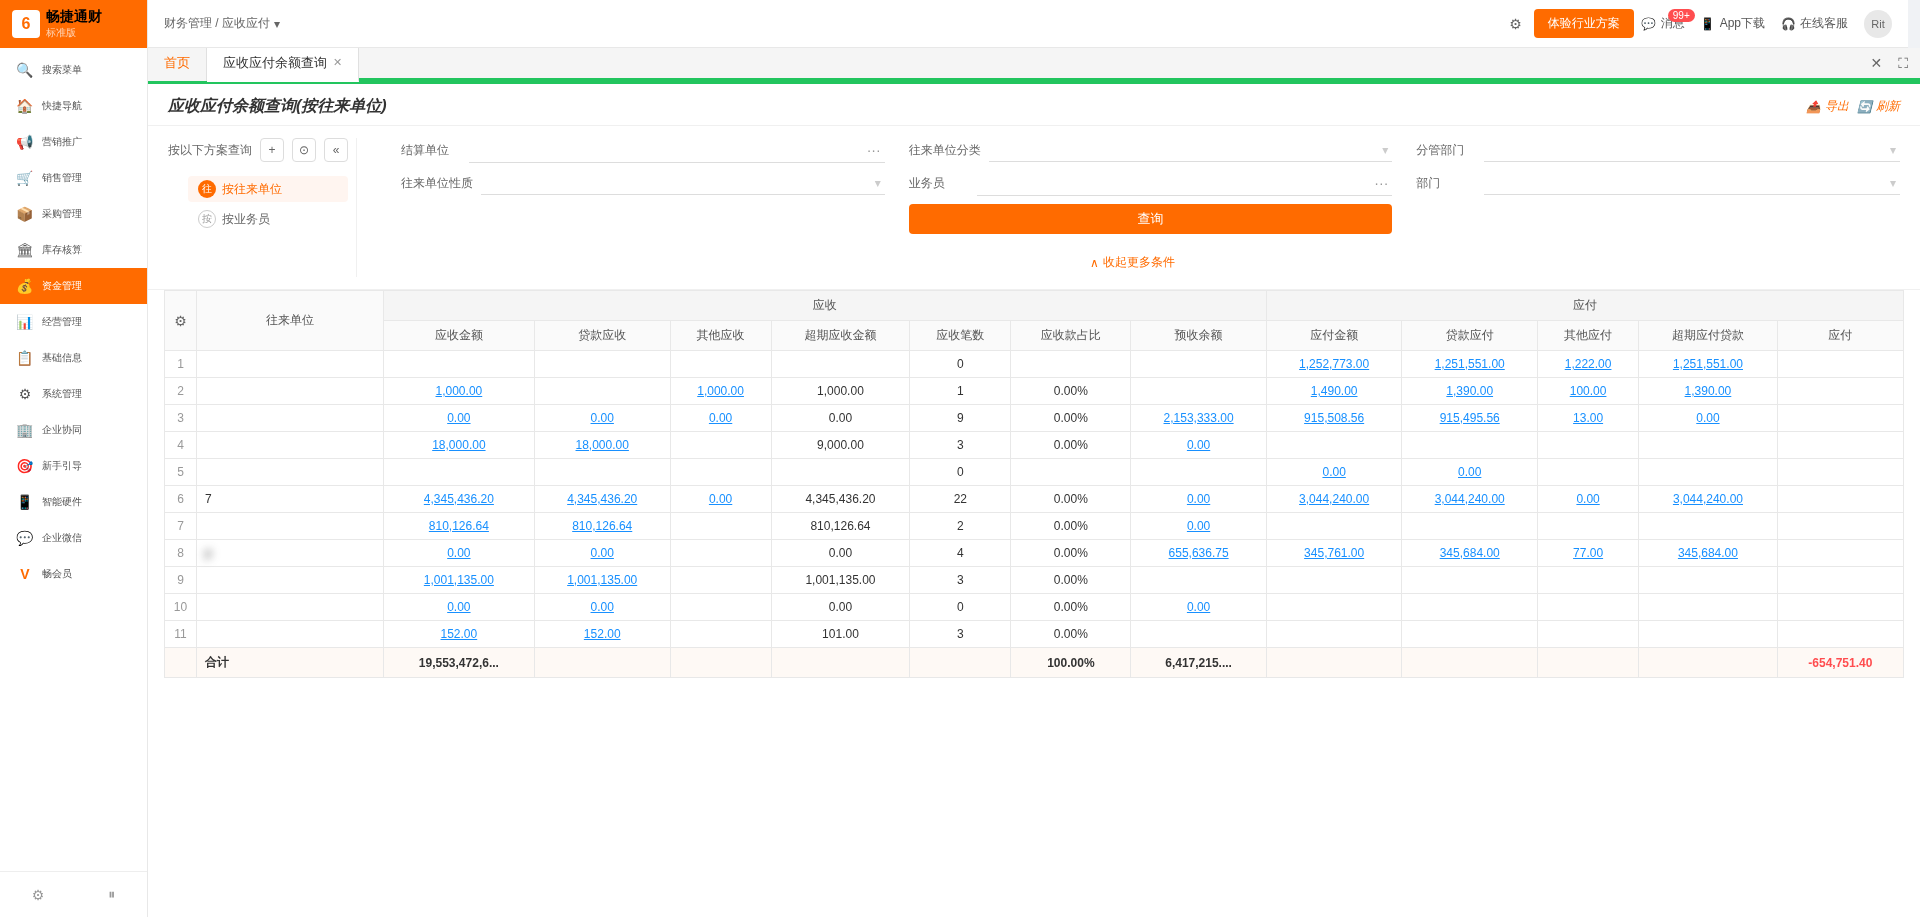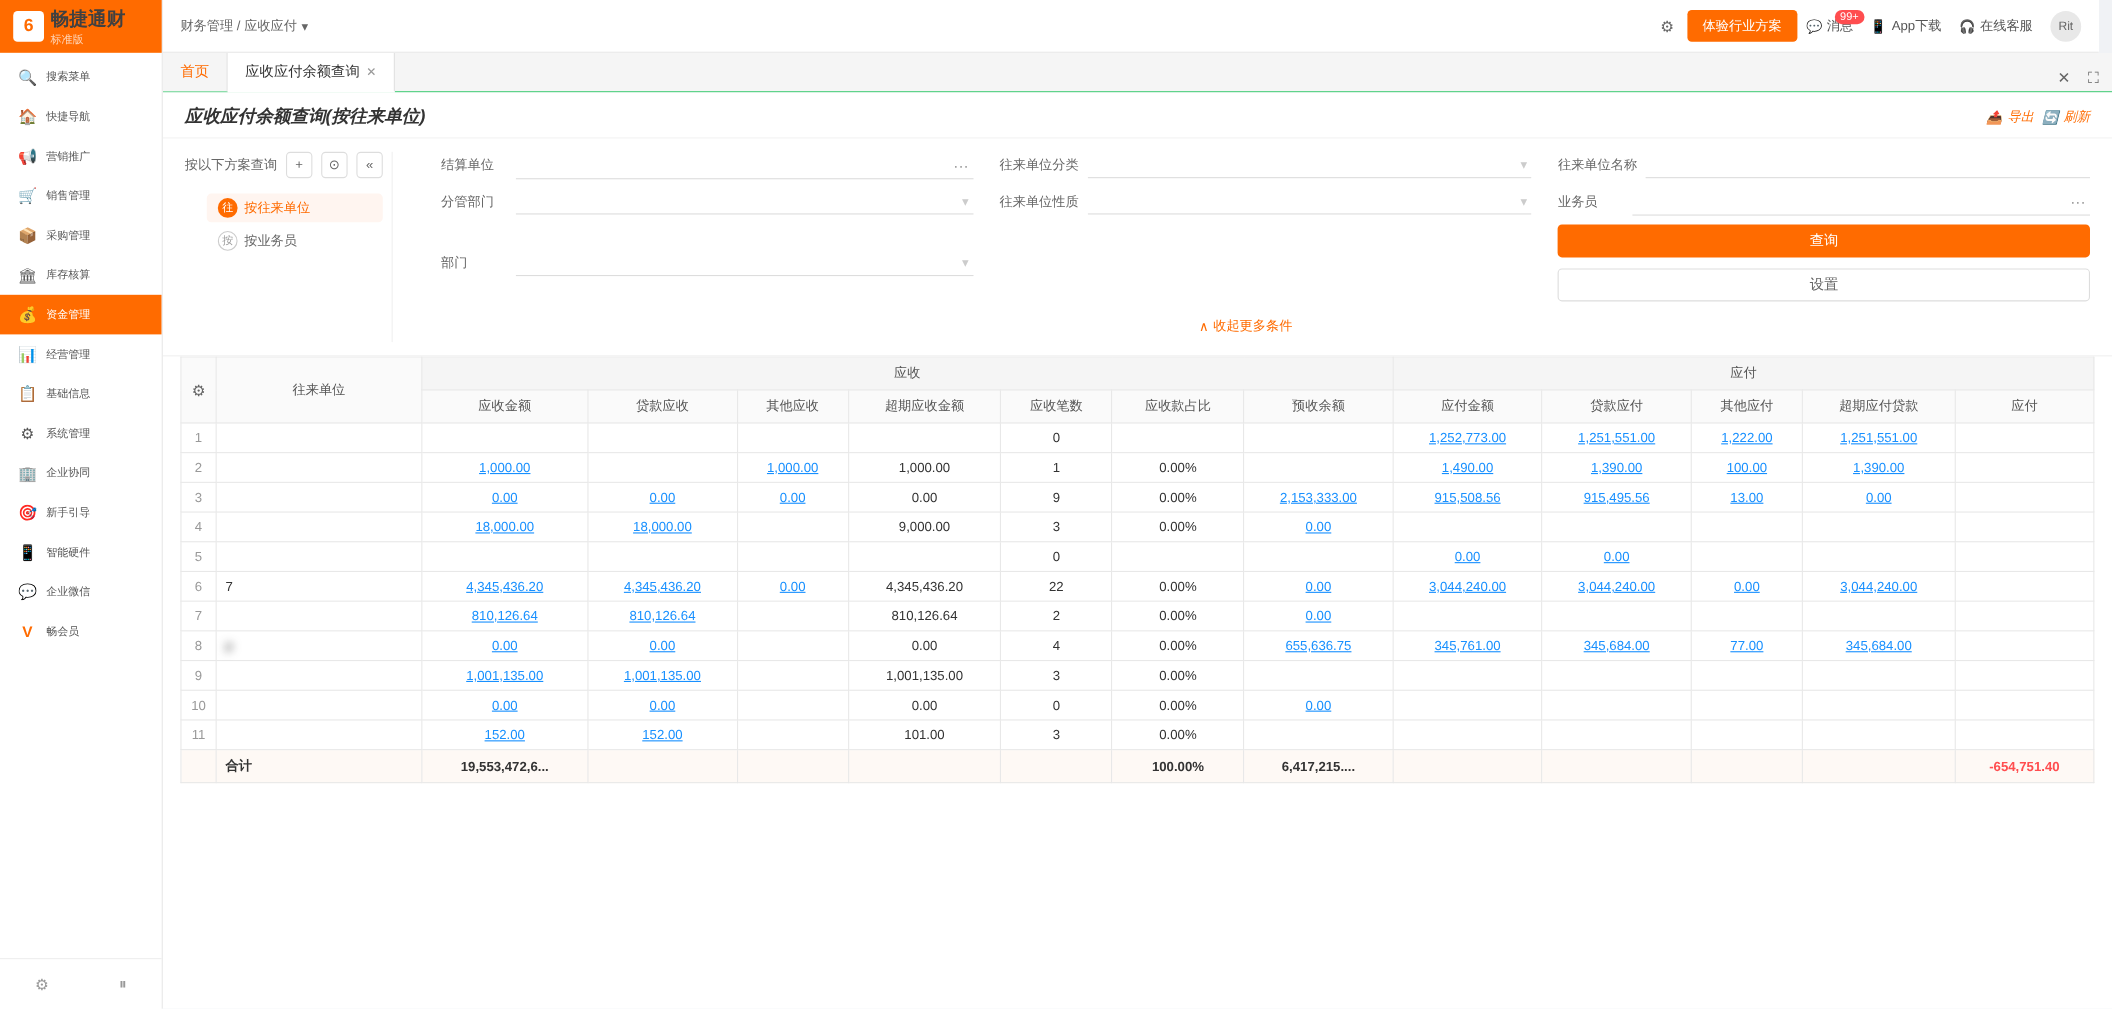--- a/index.html
+++ b/index.html
@@ -15,7 +15,7 @@
       height: 48px; background: #ff6b00; display: flex; align-items: center; padding: 0 12px; gap: 6px;
     }
     .sidebar-logo-icon { width: 28px; height: 28px; background: #fff; border-radius: 4px; display: flex; align-items: center; justify-content: center; font-size: 16px; font-weight: bold; color: #ff6b00; }
-    .sidebar-logo-text { color: #404040; font-size: 17px; font-weight: bold; }
+    .sidebar-logo-text { color: #000000; font-size: 14px; font-weight: bold; }
     .sidebar-menu { flex: 1; overflow-y: auto; padding: 4px 0; }
     .sidebar-item {
       display: flex; align-items: center; gap: 8px; padding: 10px 16px;

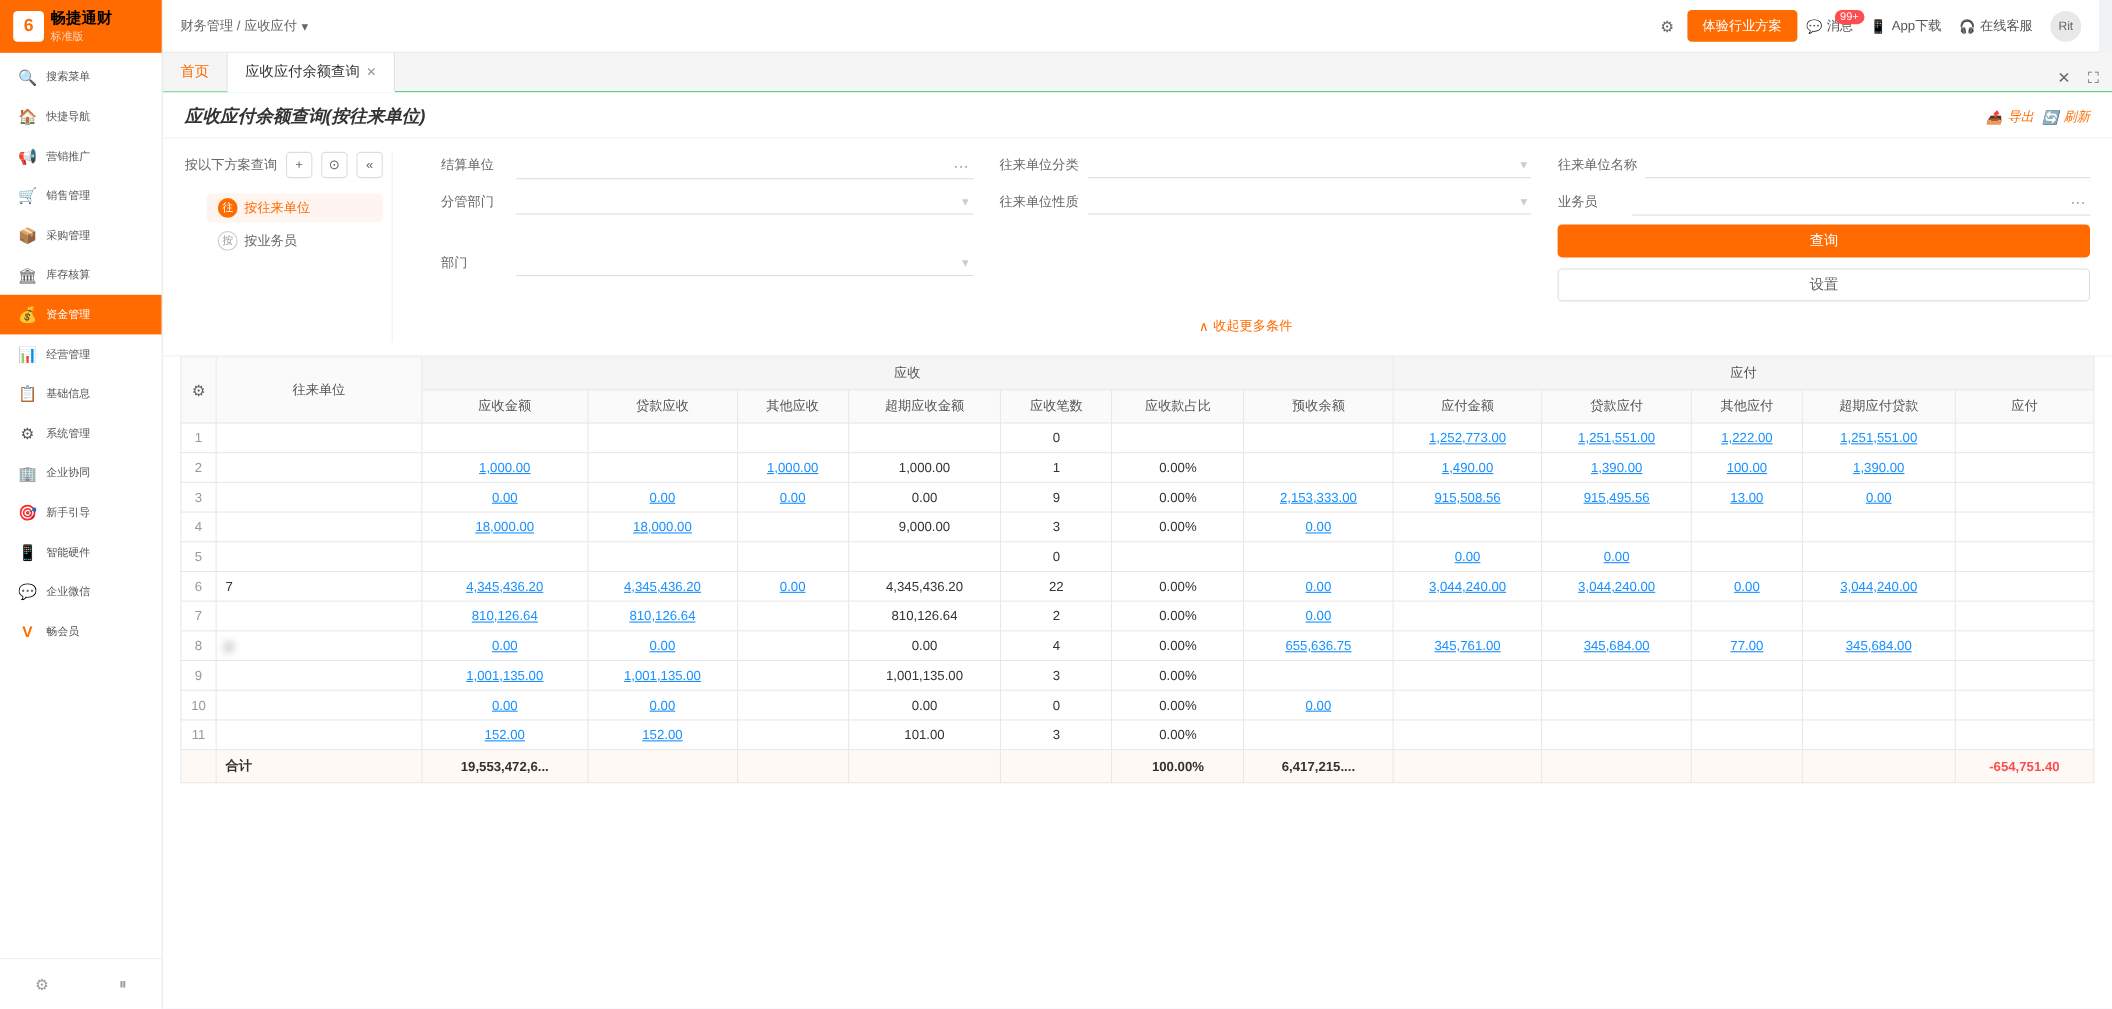--- a/index.html
+++ b/index.html
@@ -50,8 +50,8 @@
 
     
     .tab-bar {
-      background: #f5f5f5; border-bottom: 1px solid #22c55e;
-      display: flex; align-items: flex-end; padding: 0; height: 36px;
+      background: #f5f5f5; border-bottom: 6px solid #22c55e;
+      display: flex; align-items: center; padding: 0; height: 36px;
     }
     .tab-item {
       display: flex; align-items: center; gap: 6px; padding: 0 16px; height: 36px;

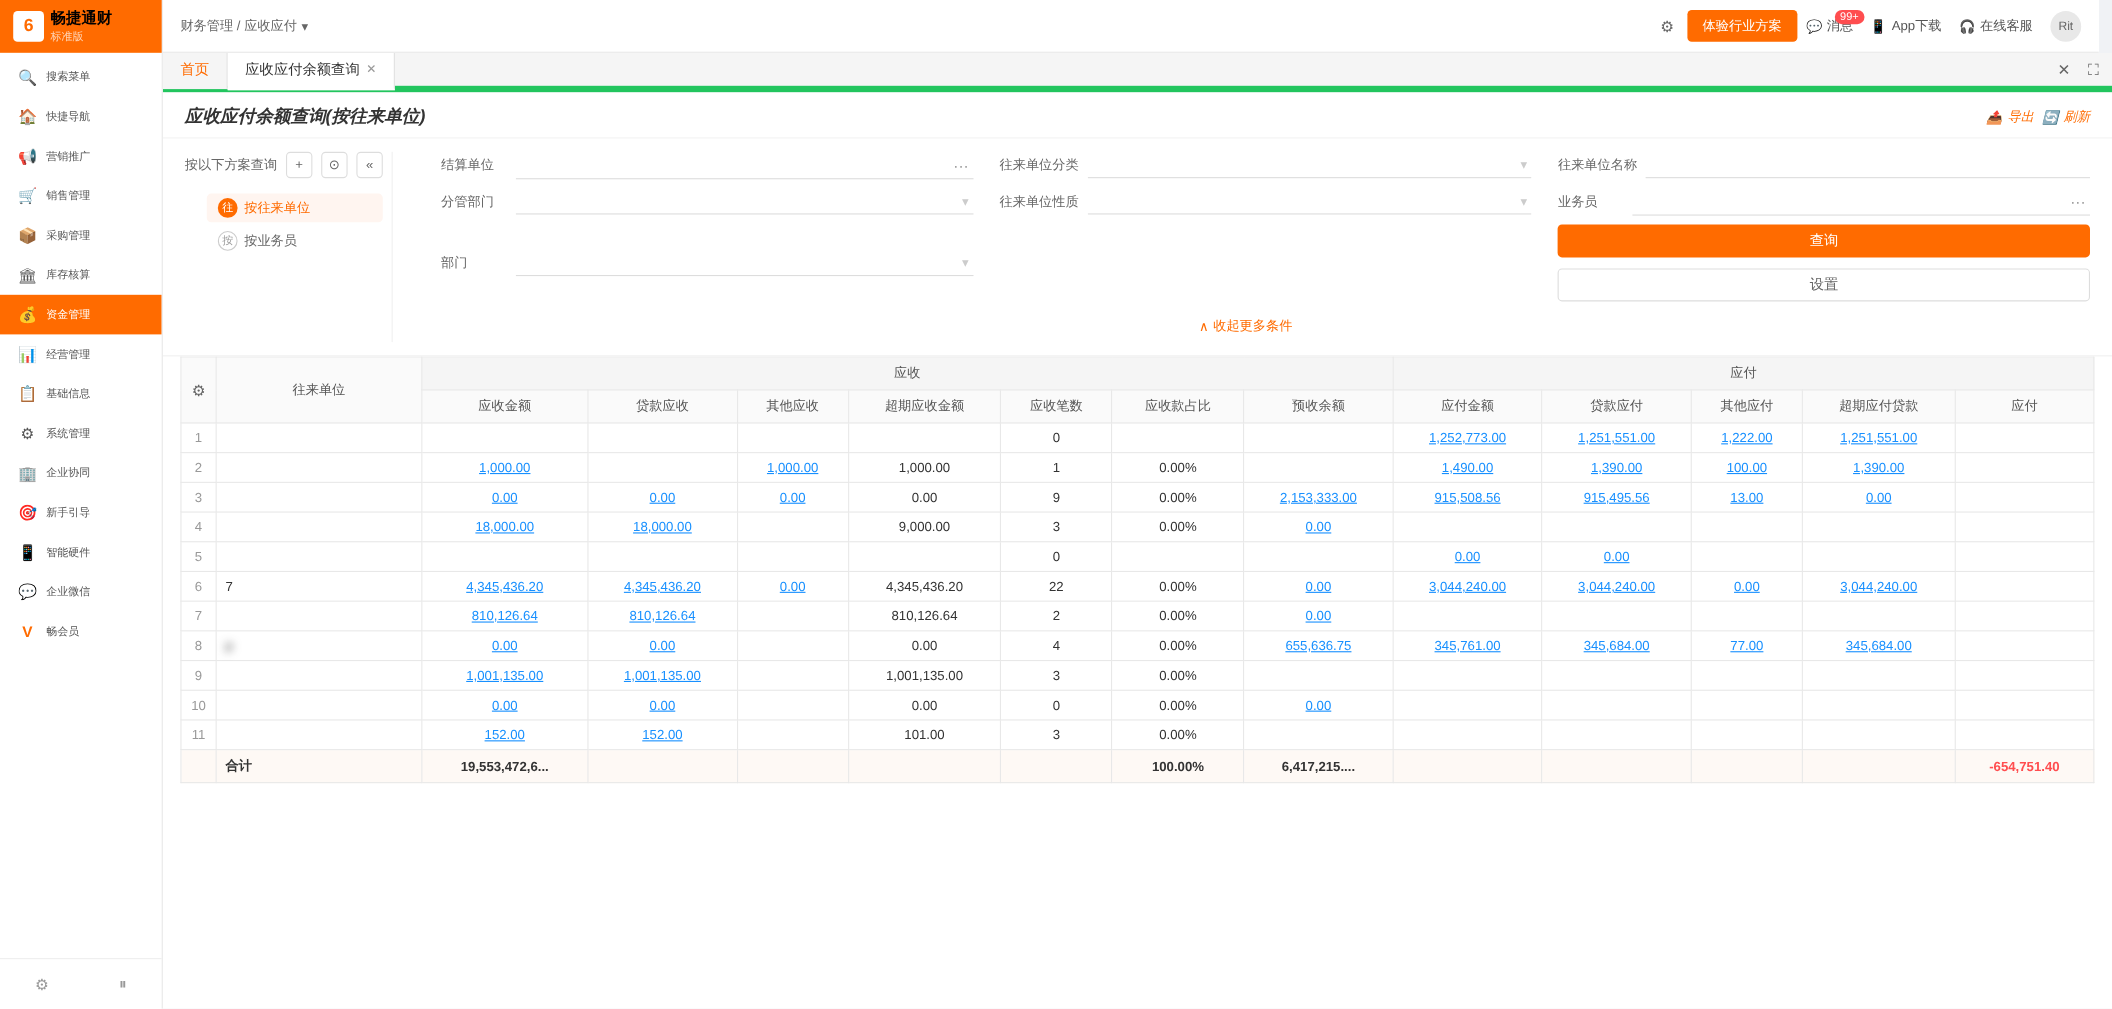--- a/index.html
+++ b/index.html
@@ -281,10 +281,6 @@
               <div style="flex:1; border-bottom:1px solid #ddd; padding:4px; display:flex; justify-content:flex-end; align-items:center;">
                 <span style="color:#ccc;">▾</span>
               </div>
-            </div>
-            <div class="filter-row">
-              <span class="filter-field-label">往来单位名称</span>
-              <input class="filter-input" type="text" style="">
             </div>
 
             <div class="filter-row">

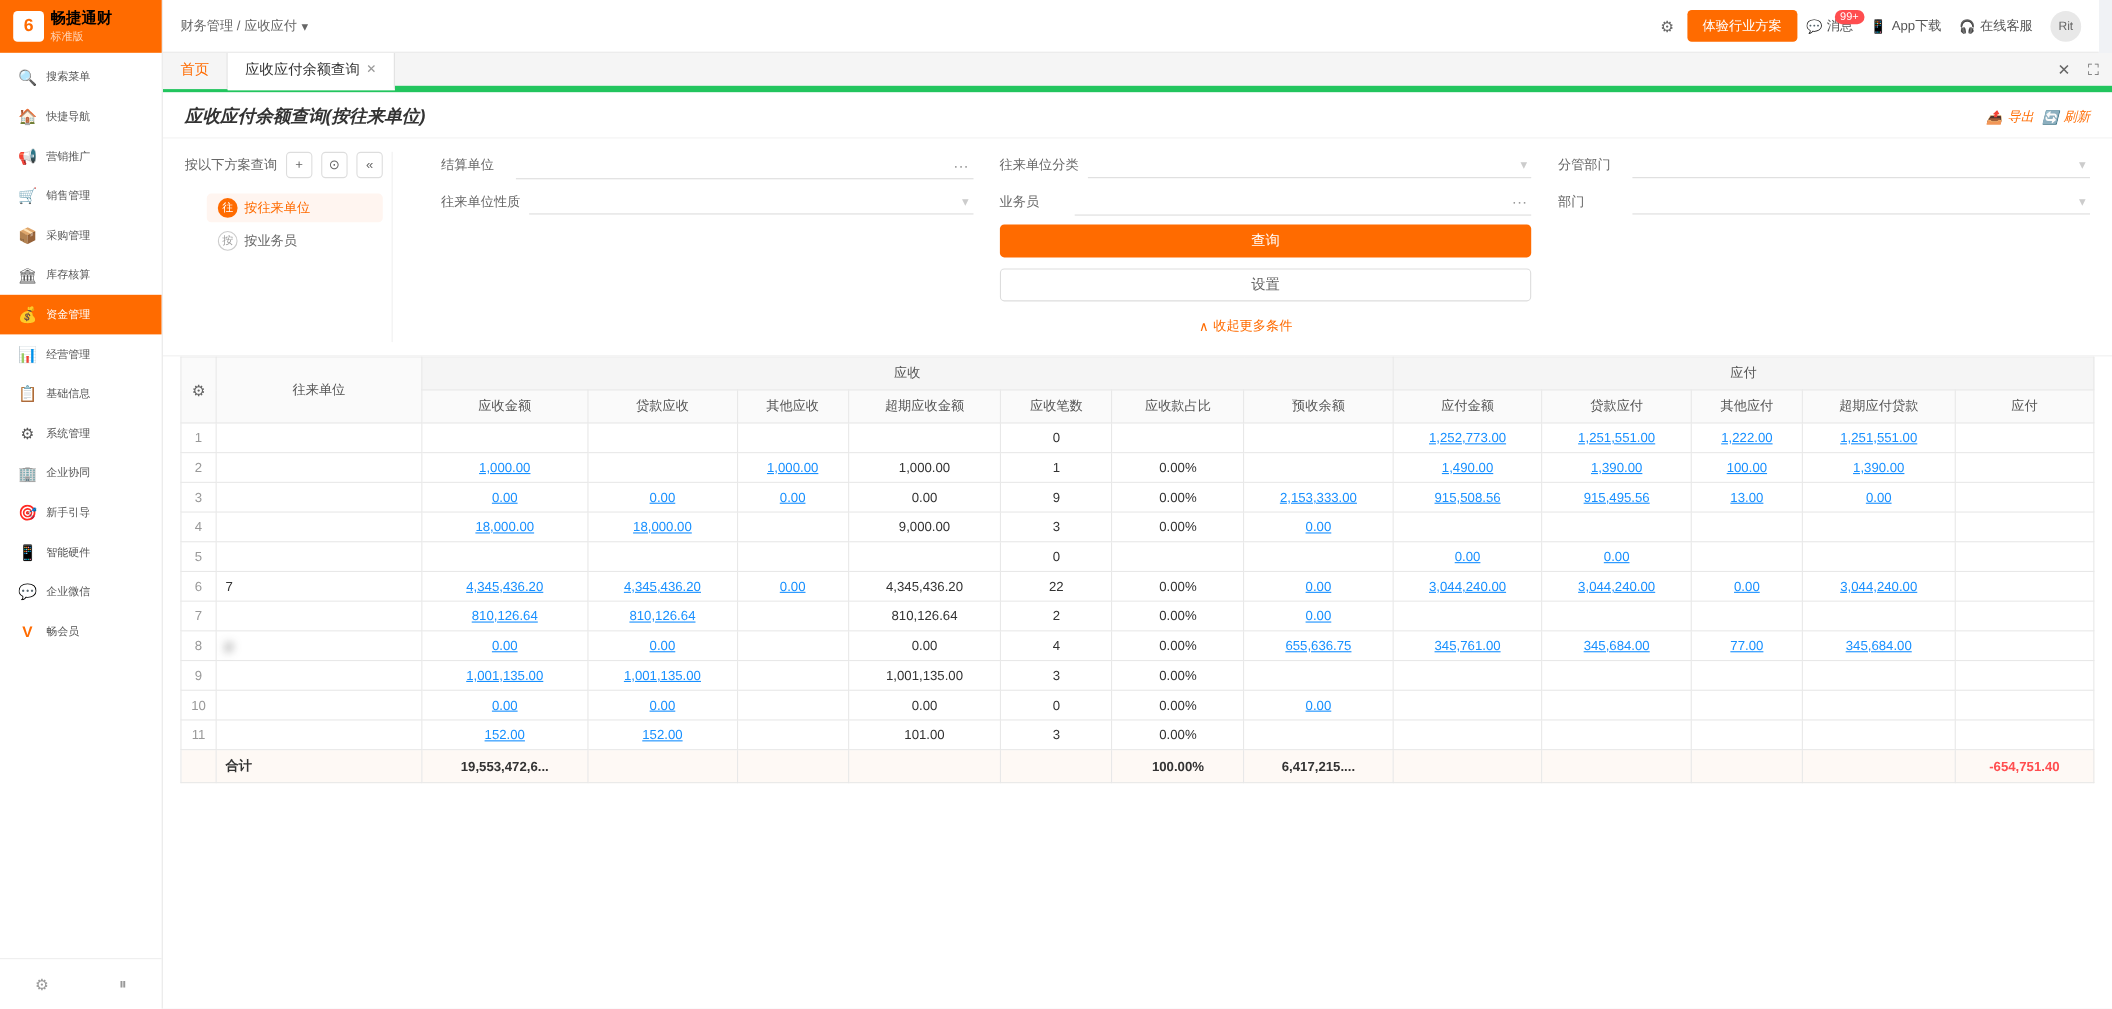--- a/index.html
+++ b/index.html
@@ -311,7 +311,6 @@
             <div></div>
             <div style="display:flex; flex-direction:column; gap:4px;">
               <button class="btn-query">查询</button>
-              <button class="btn-settings">设置</button>
             </div>
           </div>
           <div class="collapse-btn">

